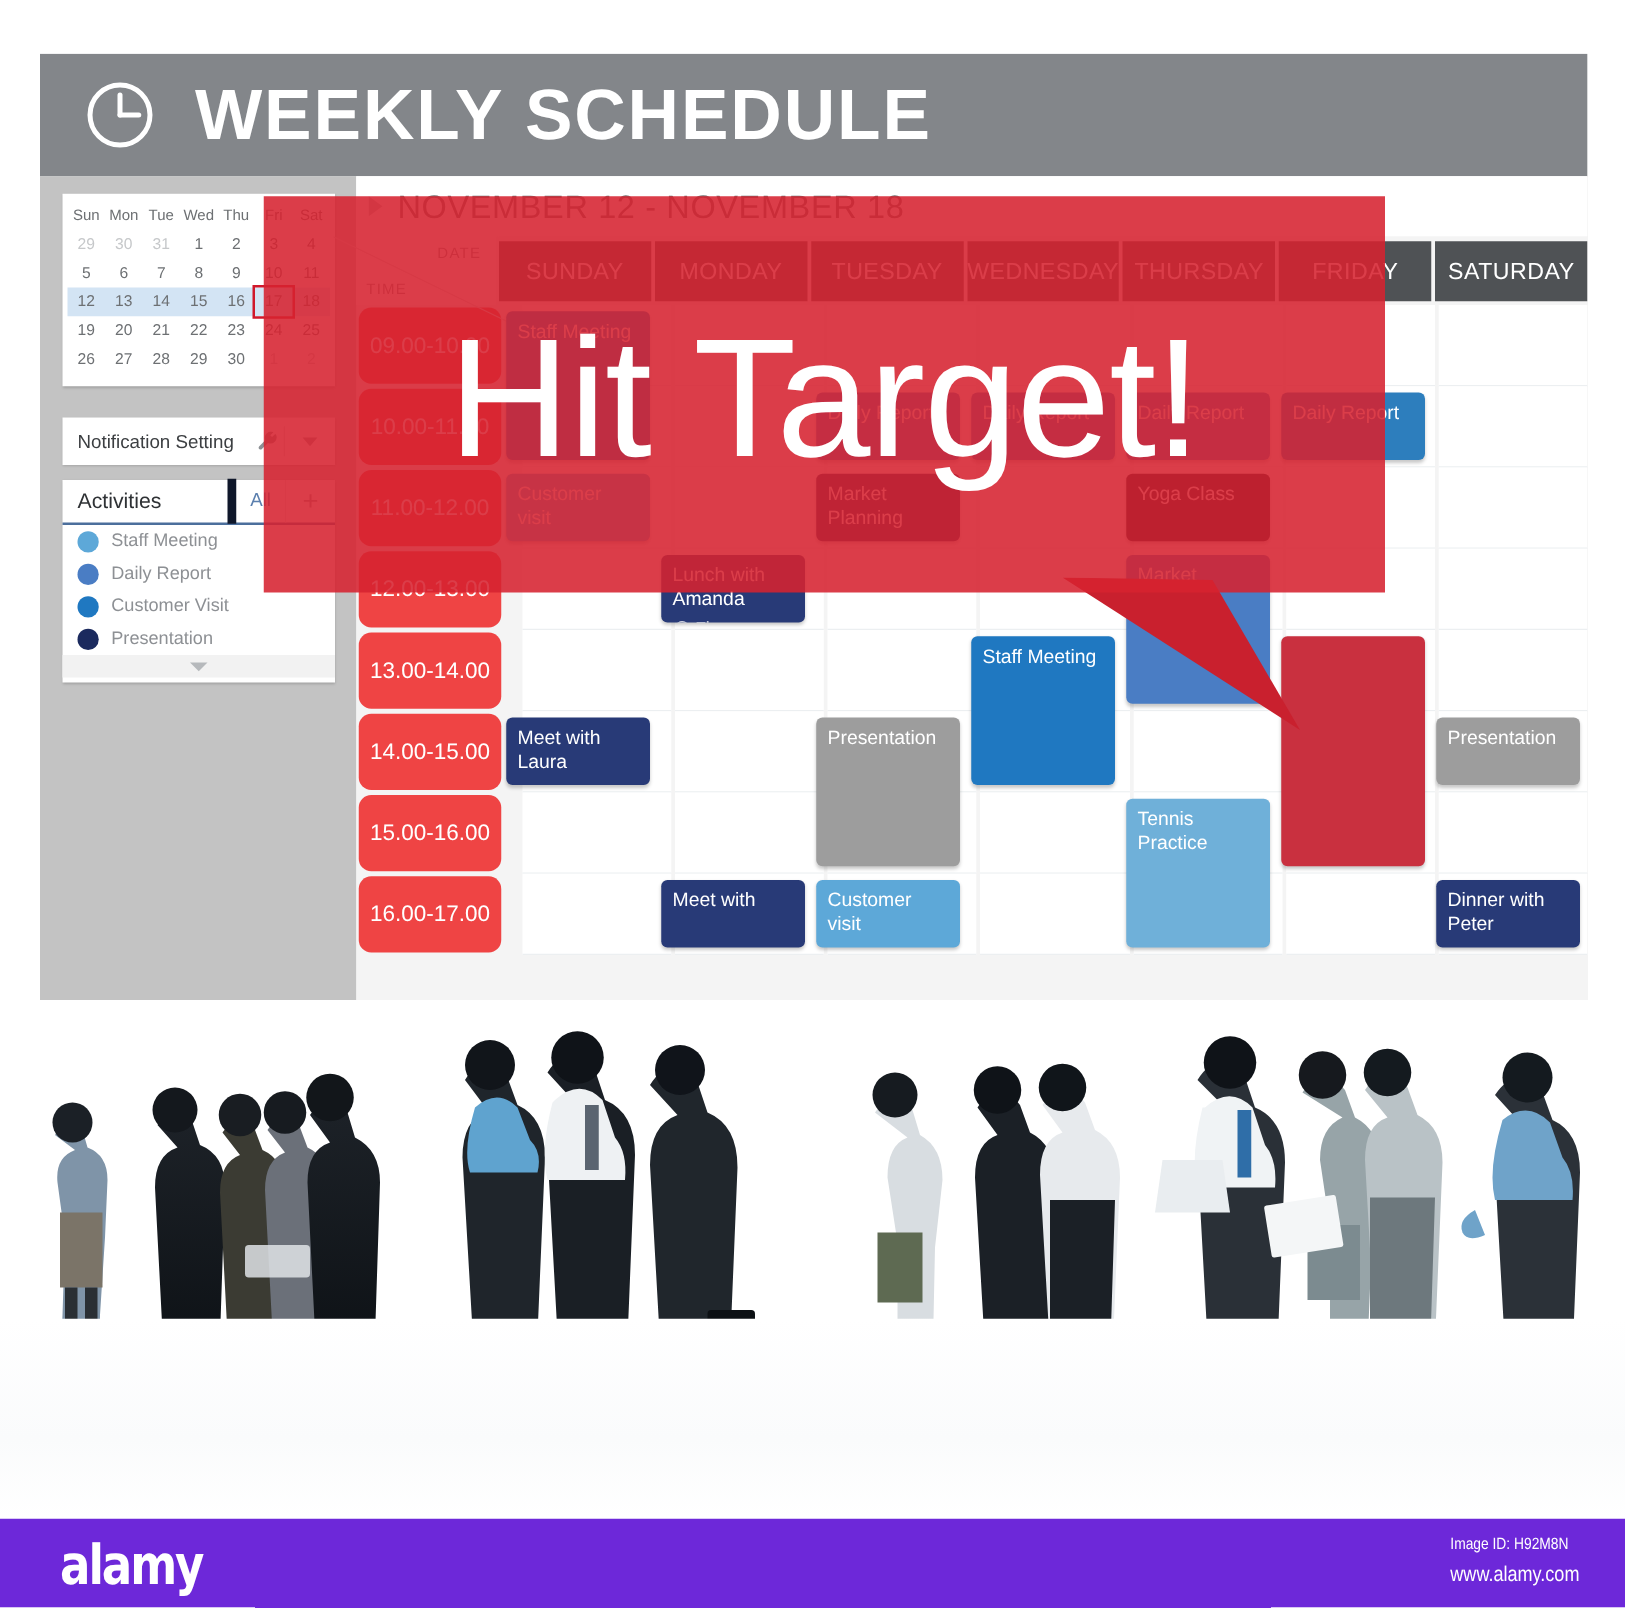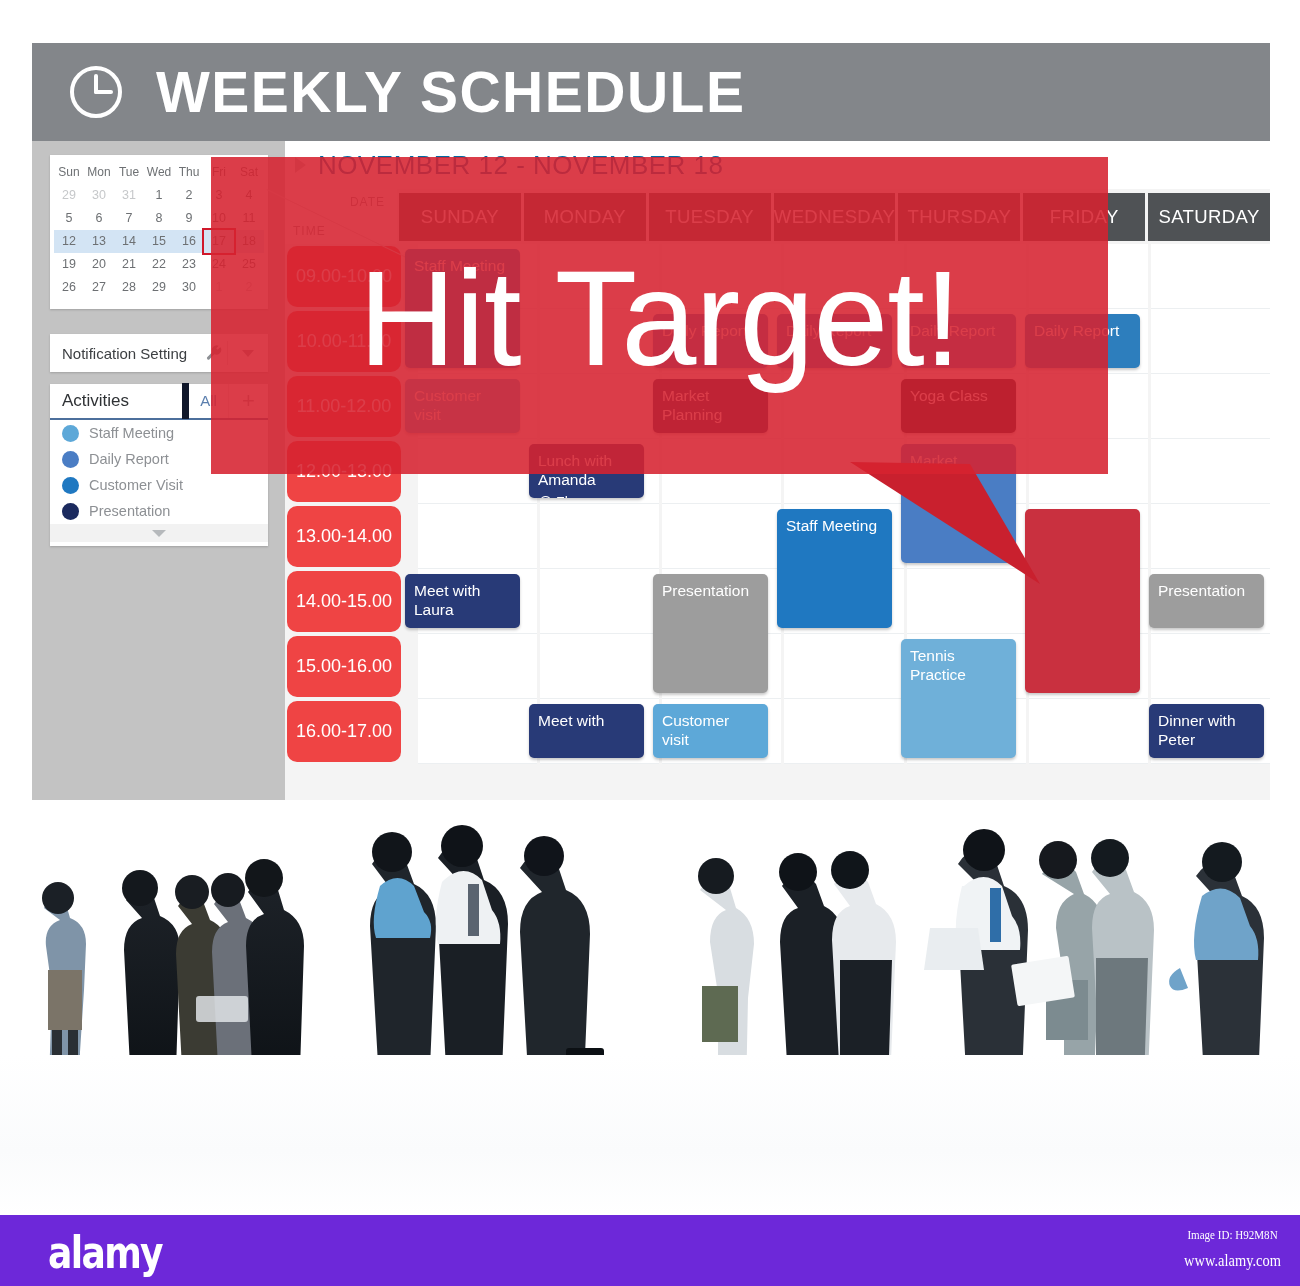--- a/index.html
+++ b/index.html
@@ -91,7 +91,7 @@
     height:48px; background:#ffffff; display:flex; align-items:center; padding-left:10px;
   }
   .week-arrow { width:0;height:0;border-top:8px solid transparent;border-bottom:8px solid transparent;border-left:11px solid #bfc2c5; margin-right:12px;}
-  .week-title { font-size:26px; color:#0369a1; letter-spacing:.5px; }
+  .week-title { font-size:26px; color:#737373; letter-spacing:.5px; }
 
   .grid { position:absolute; left:0; top:48px; right:0; bottom:0; }
   .g-row { display:flex; }

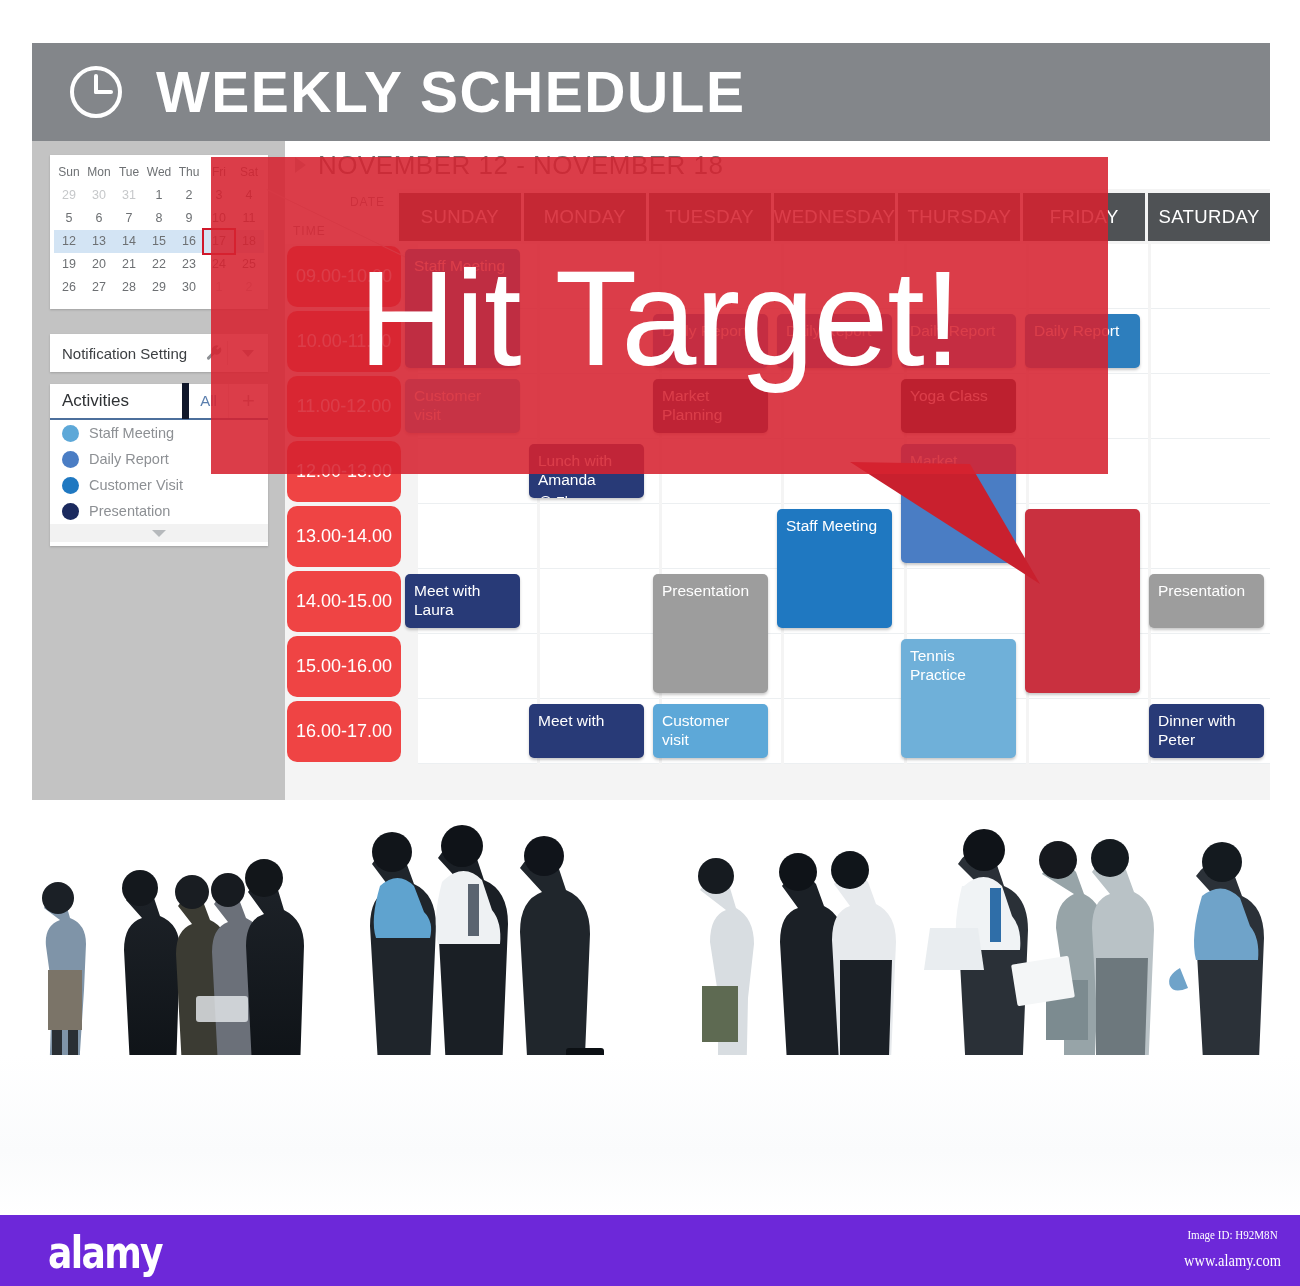--- a/index.html
+++ b/index.html
@@ -157,7 +157,7 @@
     font-size:44px; font-weight:bold; font-family:"DejaVu Sans", sans-serif;
     letter-spacing:-2px; transform:scaleX(0.82); transform-origin:left top;
   }
-  .btm-right { position:absolute; right:19px; top:12px; text-align:center; color:#ffffff;font-family:Liberation Serif, serif; }
+  .btm-right { position:absolute; right:36px; top:12px; text-align:left; color:#ffffff; }
   .btm-right .l1 { font-size:13px; transform:scaleX(0.85); transform-origin:right; }
   .btm-right .l2 { font-size:17px; margin-top:8px; transform:scaleX(0.85); transform-origin:right; }
 </style>

